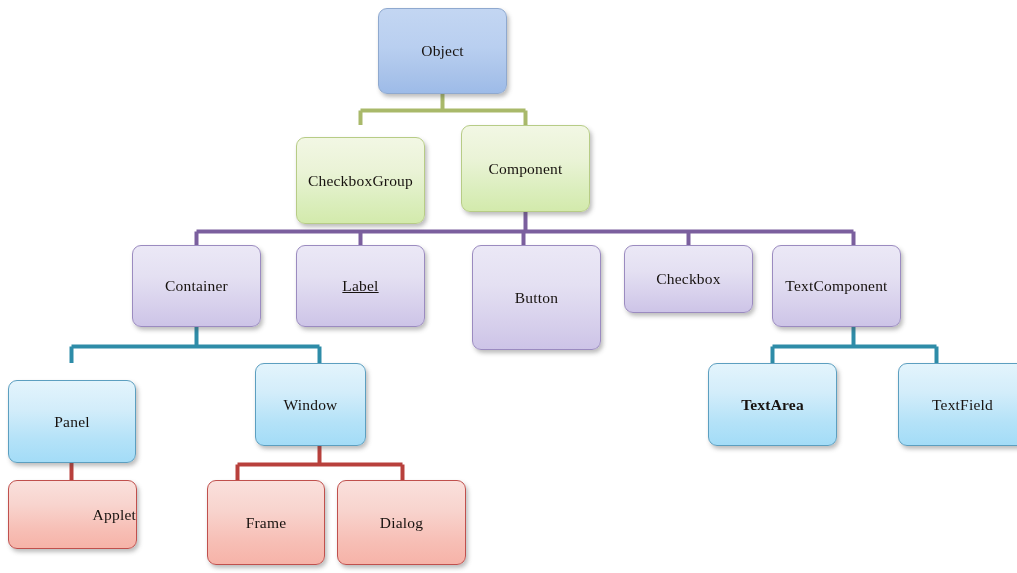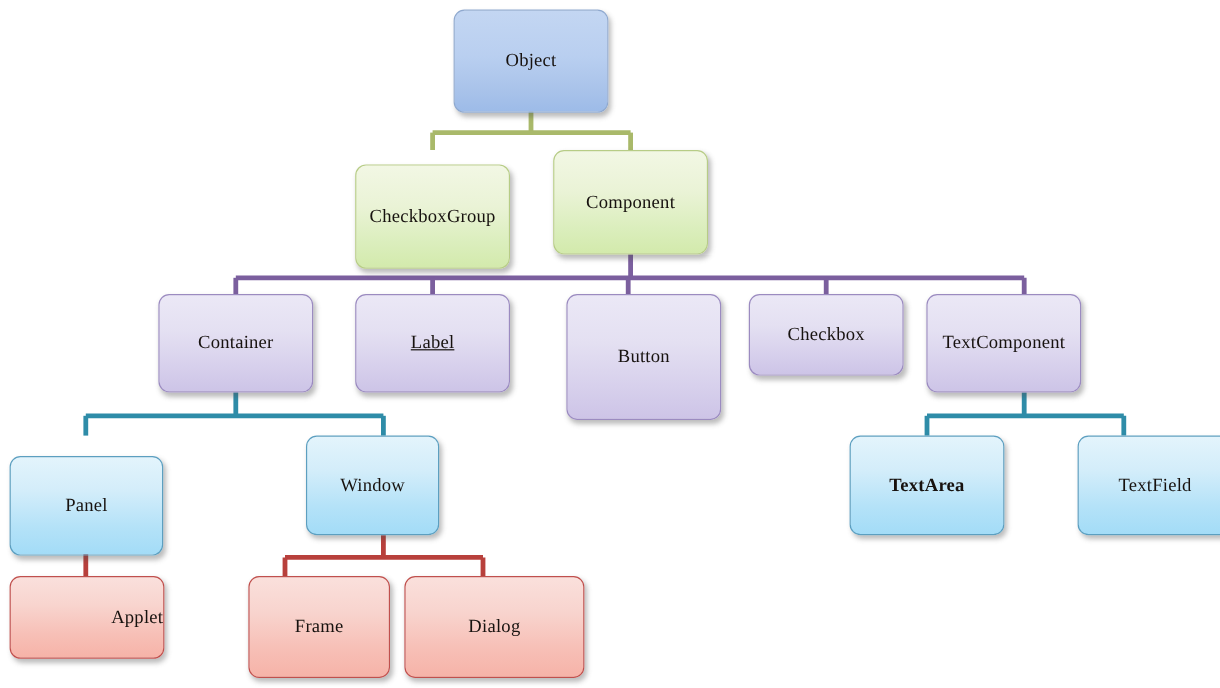--- a/index.html
+++ b/index.html
@@ -163,7 +163,7 @@
   <div class="node n-red" style="left:173px; top:480px; width:118px; height:85px;margin-left:34px;">
     <span>Frame</span>
   </div>
-  <div class="node n-red" style="left:337px; top:480px; width:150px; height:85px;">
+  <div class="node n-red" style="left:337px; top:480px; width:129px; height:85px;">
     <span>Dialog</span>
   </div>
 

